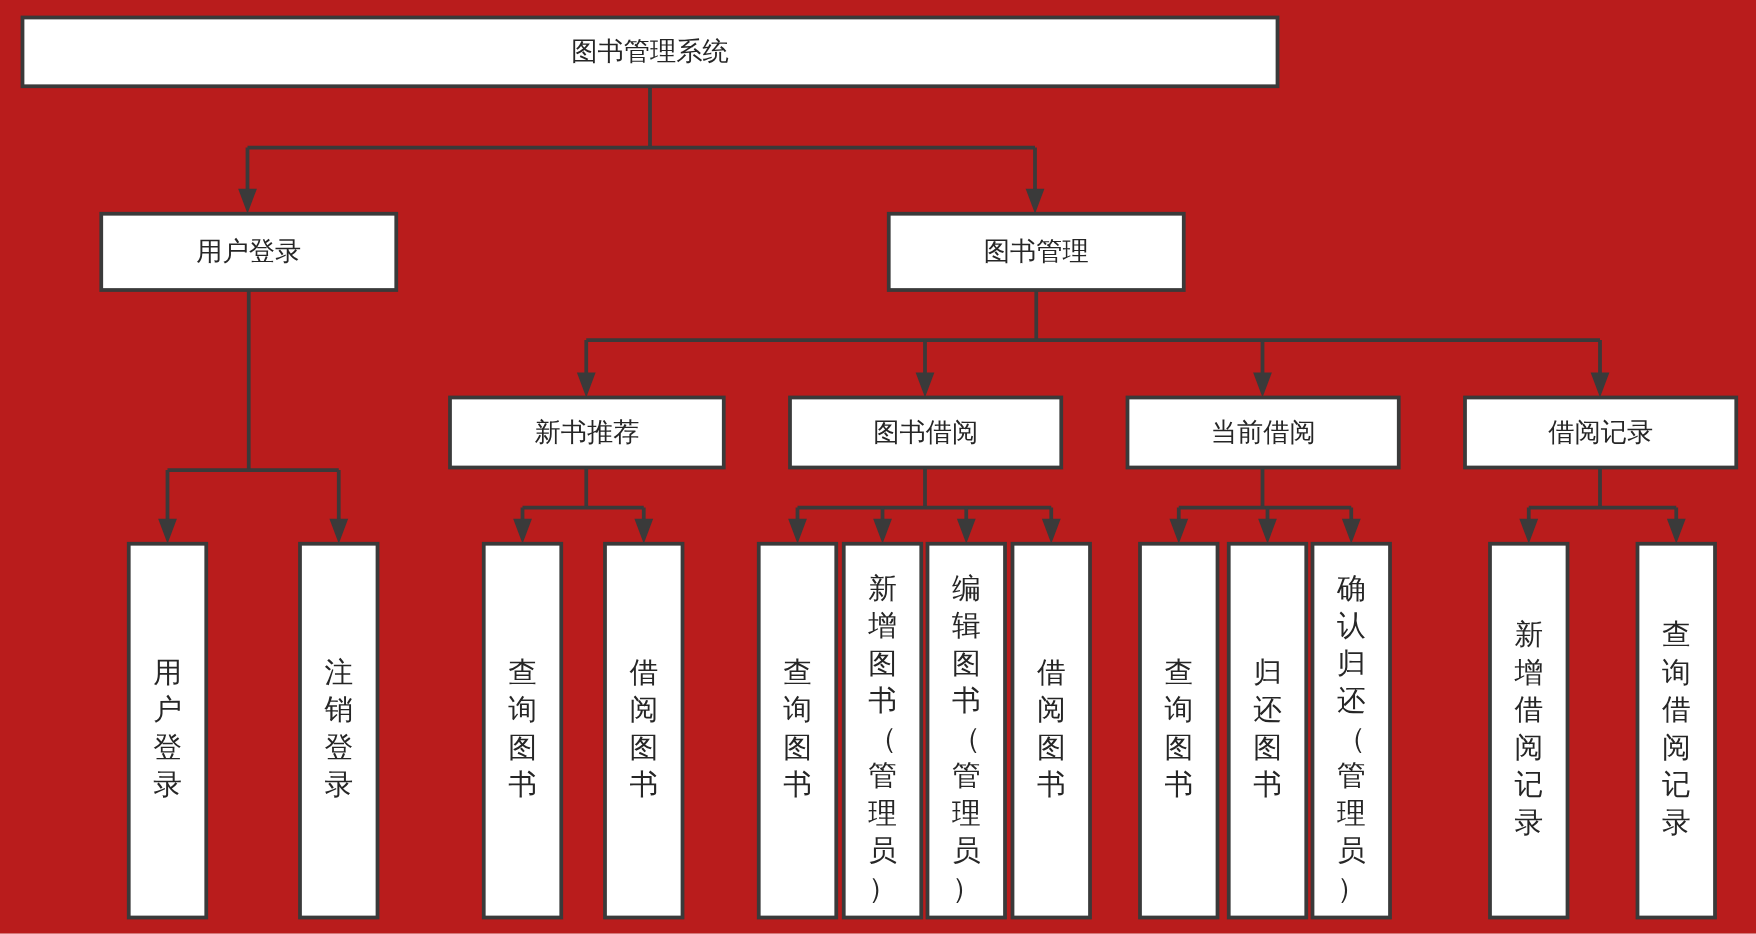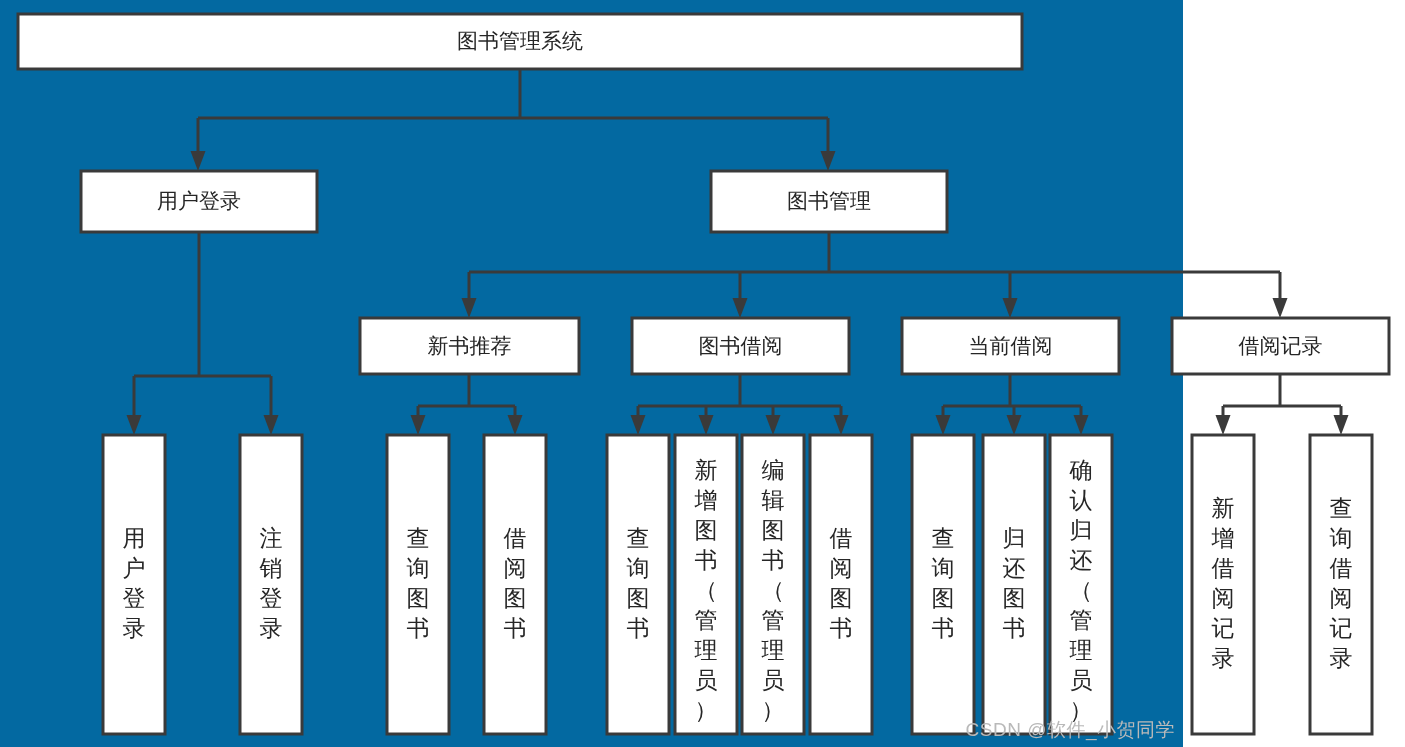--- a/index.html
+++ b/index.html
@@ -15,9 +15,9 @@
   }
   #diagram-root {
     position: relative;
-    width: 1183px;
+    width: 1405px;
     height: 747px;
-    background: #0369a1;
+    background: #b91c1c;
   }
   svg.canvas {
     position: absolute;

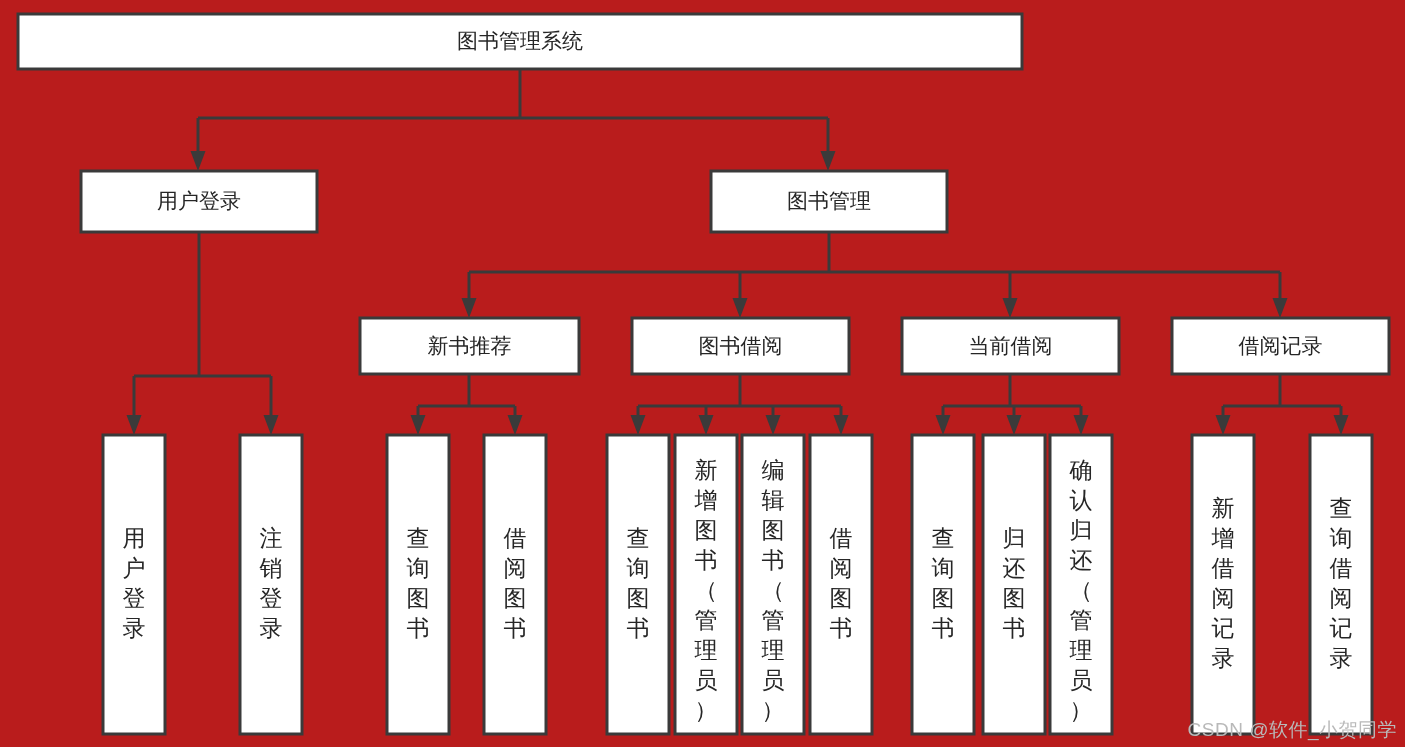--- a/index.html
+++ b/index.html
@@ -307,7 +307,6 @@
         </g>
       </g>
   </svg>
-  <div class="watermark">CSDN @软件_小贺同学</div>
 </div>
 
 </body></html>

